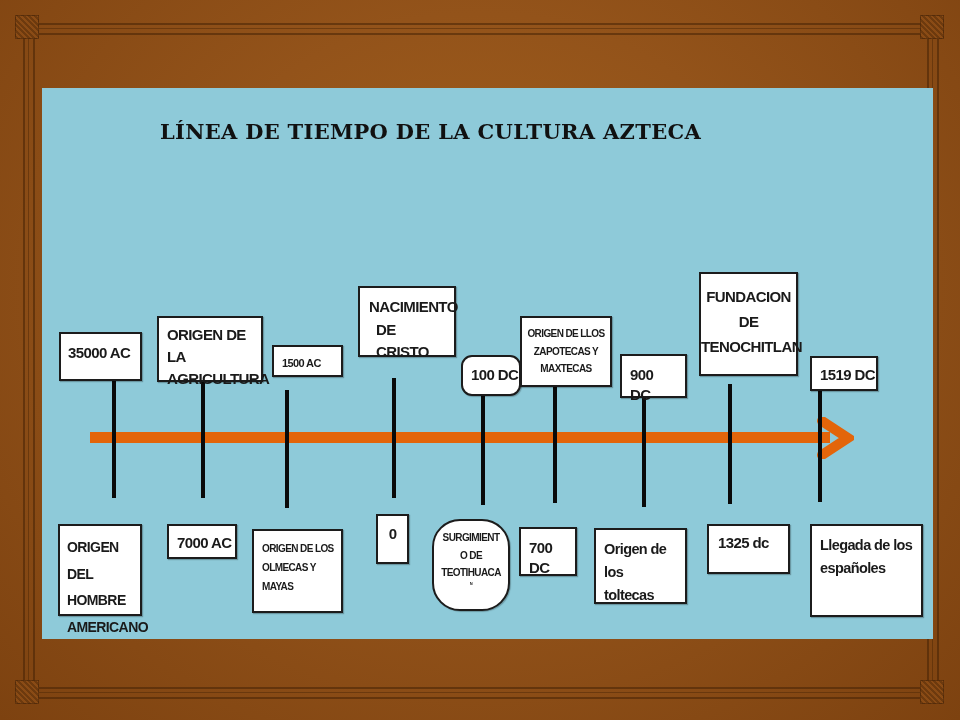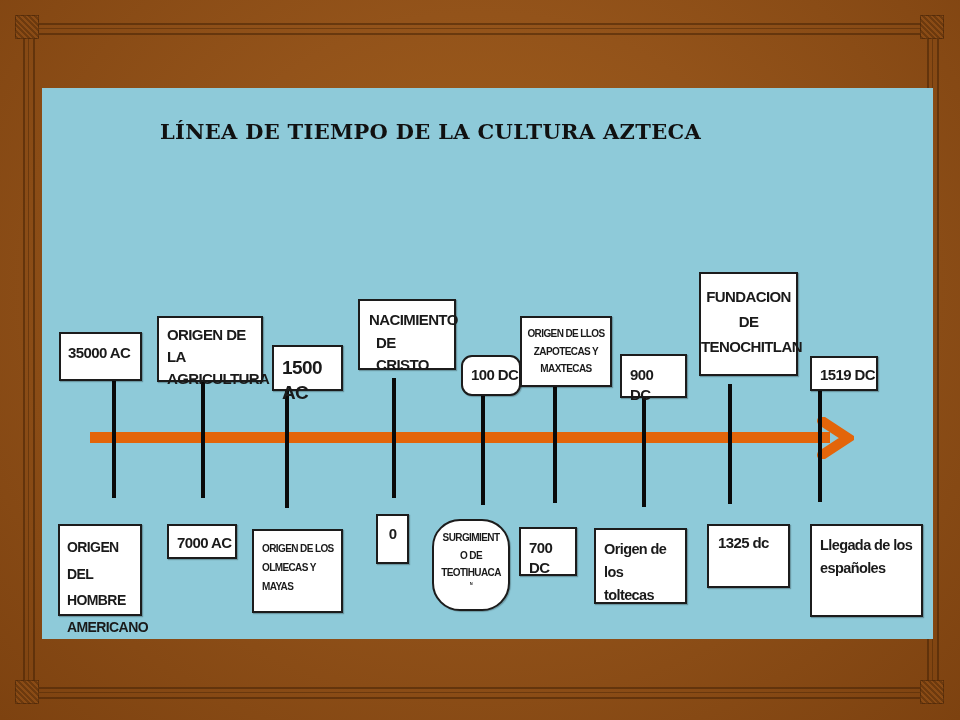--- a/index.html
+++ b/index.html
@@ -103,7 +103,7 @@
 <div class="box" style="left:272px;top:345px;width:71px;height:46px;font-size:19px;padding:9px 0 0 8px;">
   <span>1500 AC</span>
 </div>
-<div class="box" style="left:358px;top:286px;width:98px;height:71px;font-size:15px;padding:8px 8px 0 9px;line-height:1.5;margin-top:13px;">
+<div class="box" style="left:358px;top:286px;width:98px;height:71px;font-size:15px;padding:8px 8px 0 9px;line-height:1.5;">
   <span>NACIMIENTO</span>
   <span style="padding-left:7px;">DE CRISTO</span>
 </div>

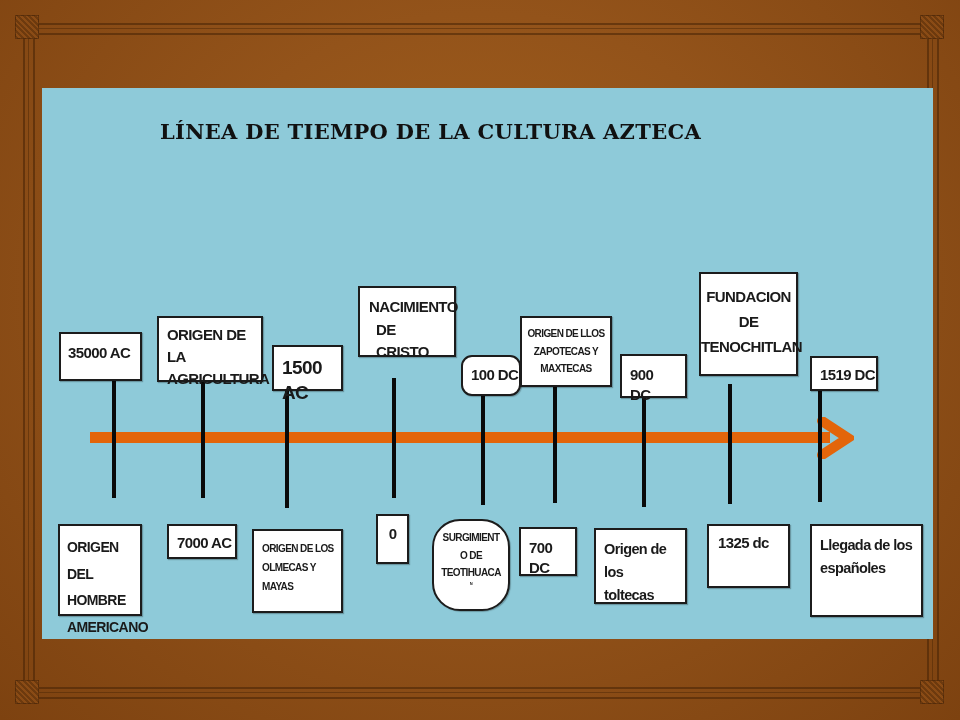--- a/index.html
+++ b/index.html
@@ -100,7 +100,7 @@
   <span>ORIGEN DE LA</span>
   <span>AGRICULTURA</span>
 </div>
-<div class="box" style="left:272px;top:345px;width:71px;height:46px;font-size:19px;padding:9px 0 0 8px;">
+<div class="box" style="left:272px;top:345px;width:71px;height:32px;font-size:11px;padding:9px 0 0 8px;">
   <span>1500 AC</span>
 </div>
 <div class="box" style="left:358px;top:286px;width:98px;height:71px;font-size:15px;padding:8px 8px 0 9px;line-height:1.5;">

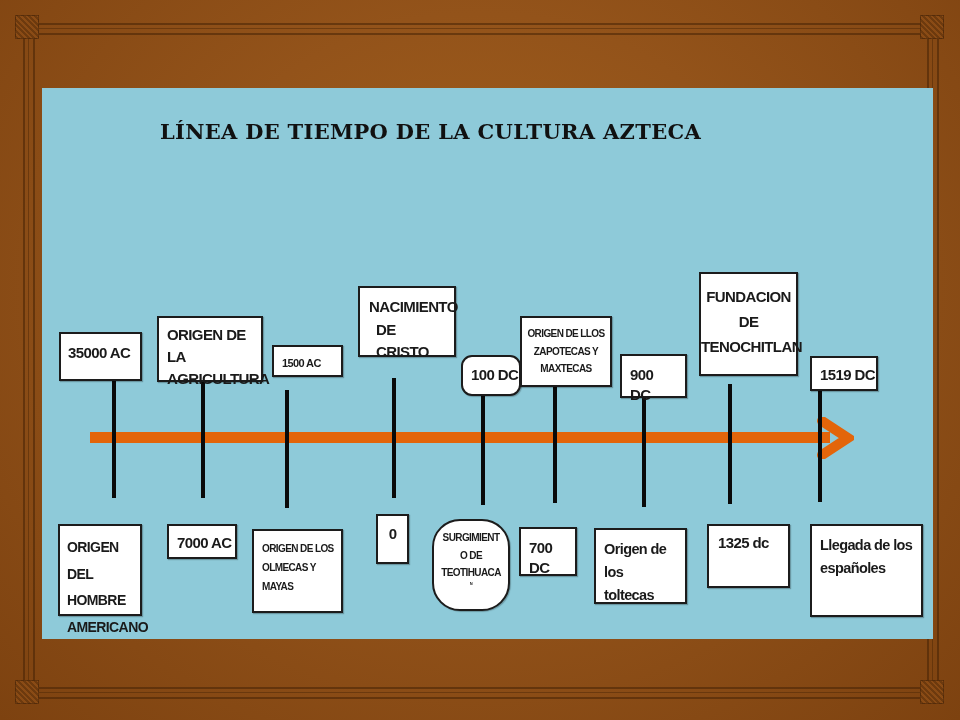--- a/index.html
+++ b/index.html
@@ -156,7 +156,7 @@
   <span>Origen de los</span>
   <span>toltecas</span>
 </div>
-<div class="box" style="left:707px;top:524px;width:83px;height:64px;font-size:15px;padding:7px 0 0 9px;">
+<div class="box" style="left:707px;top:524px;width:83px;height:50px;font-size:15px;padding:7px 0 0 9px;">
   <span>1325 dc</span>
 </div>
 <div class="box" style="left:810px;top:524px;width:113px;height:93px;font-size:14.5px;padding:8px 0 0 8px;line-height:1.6;">

